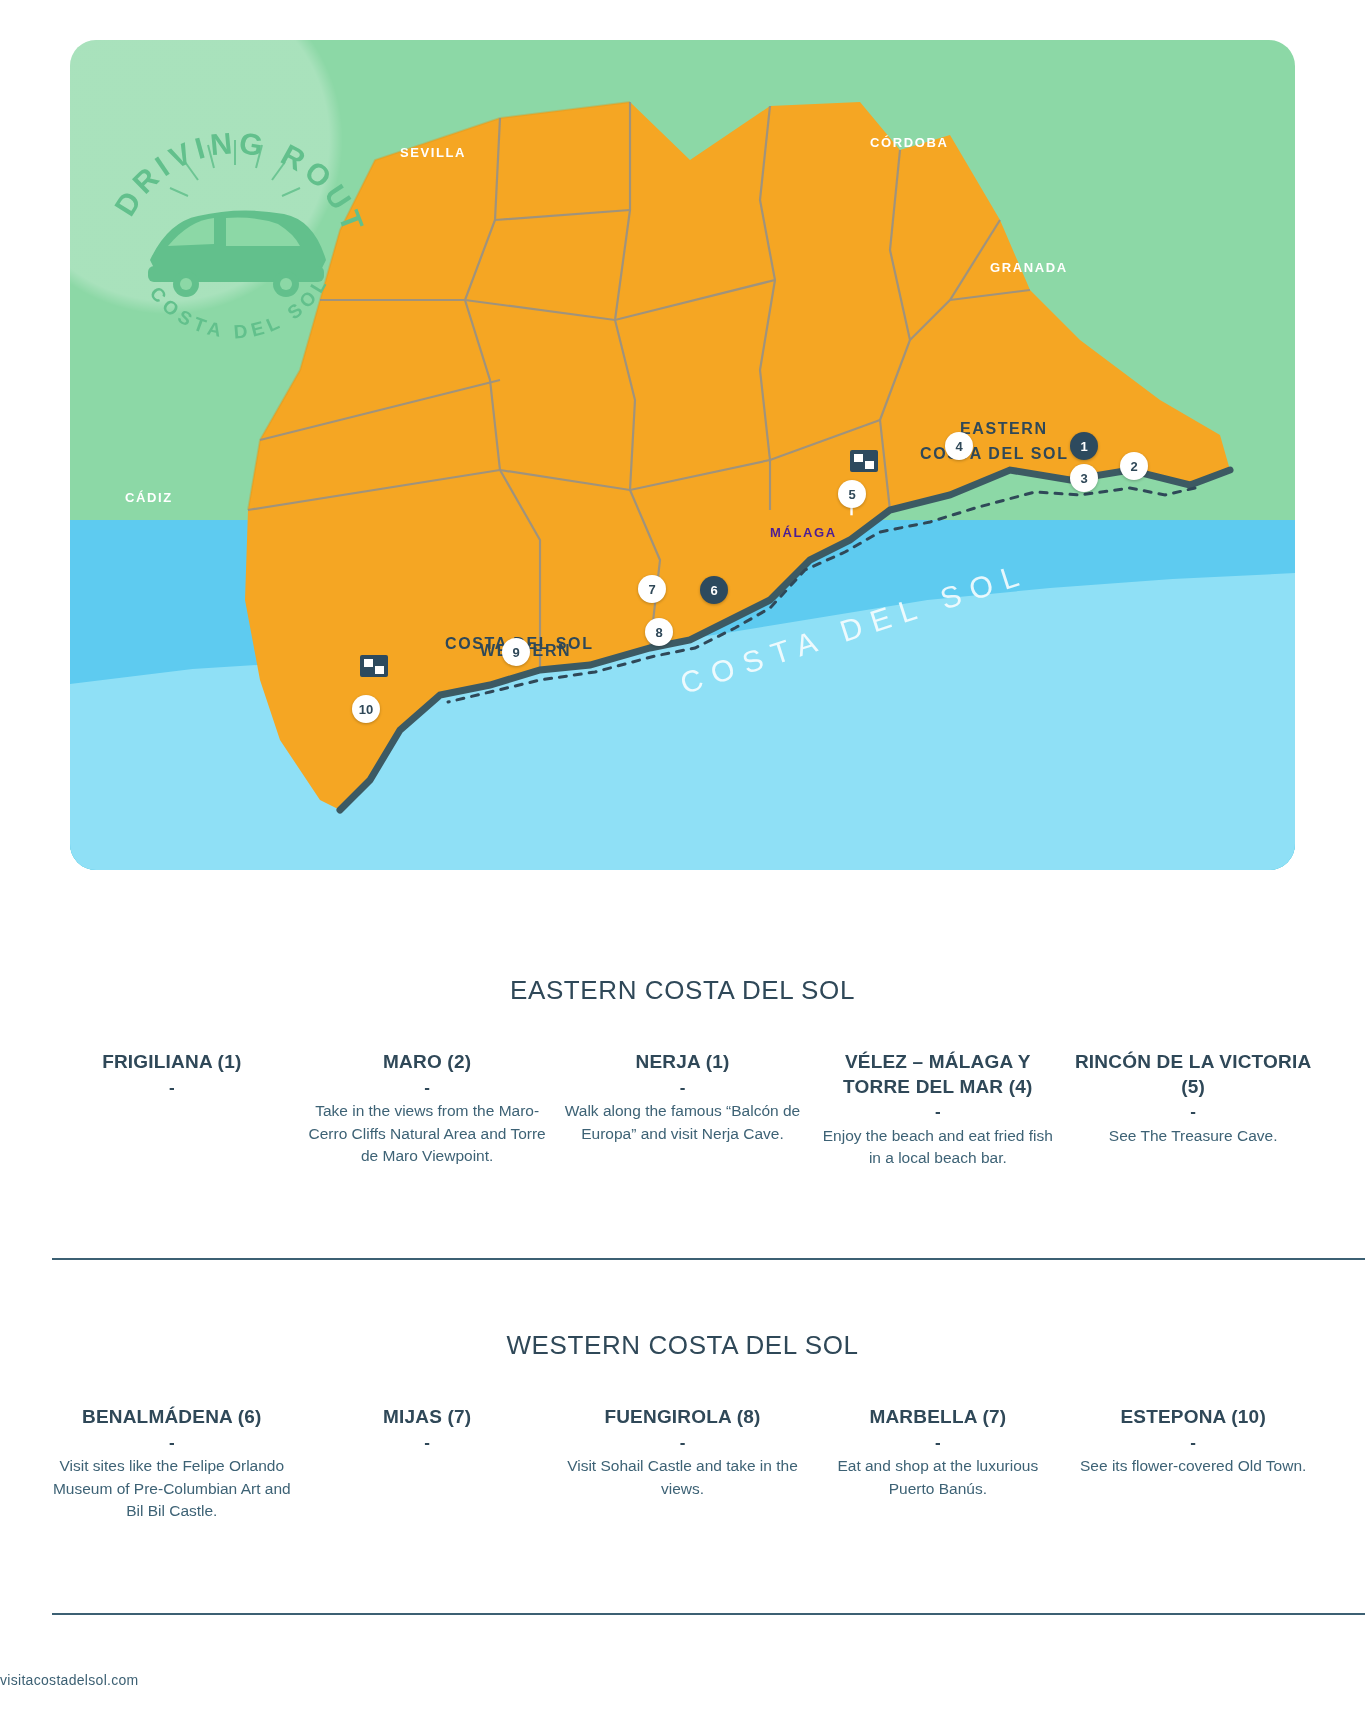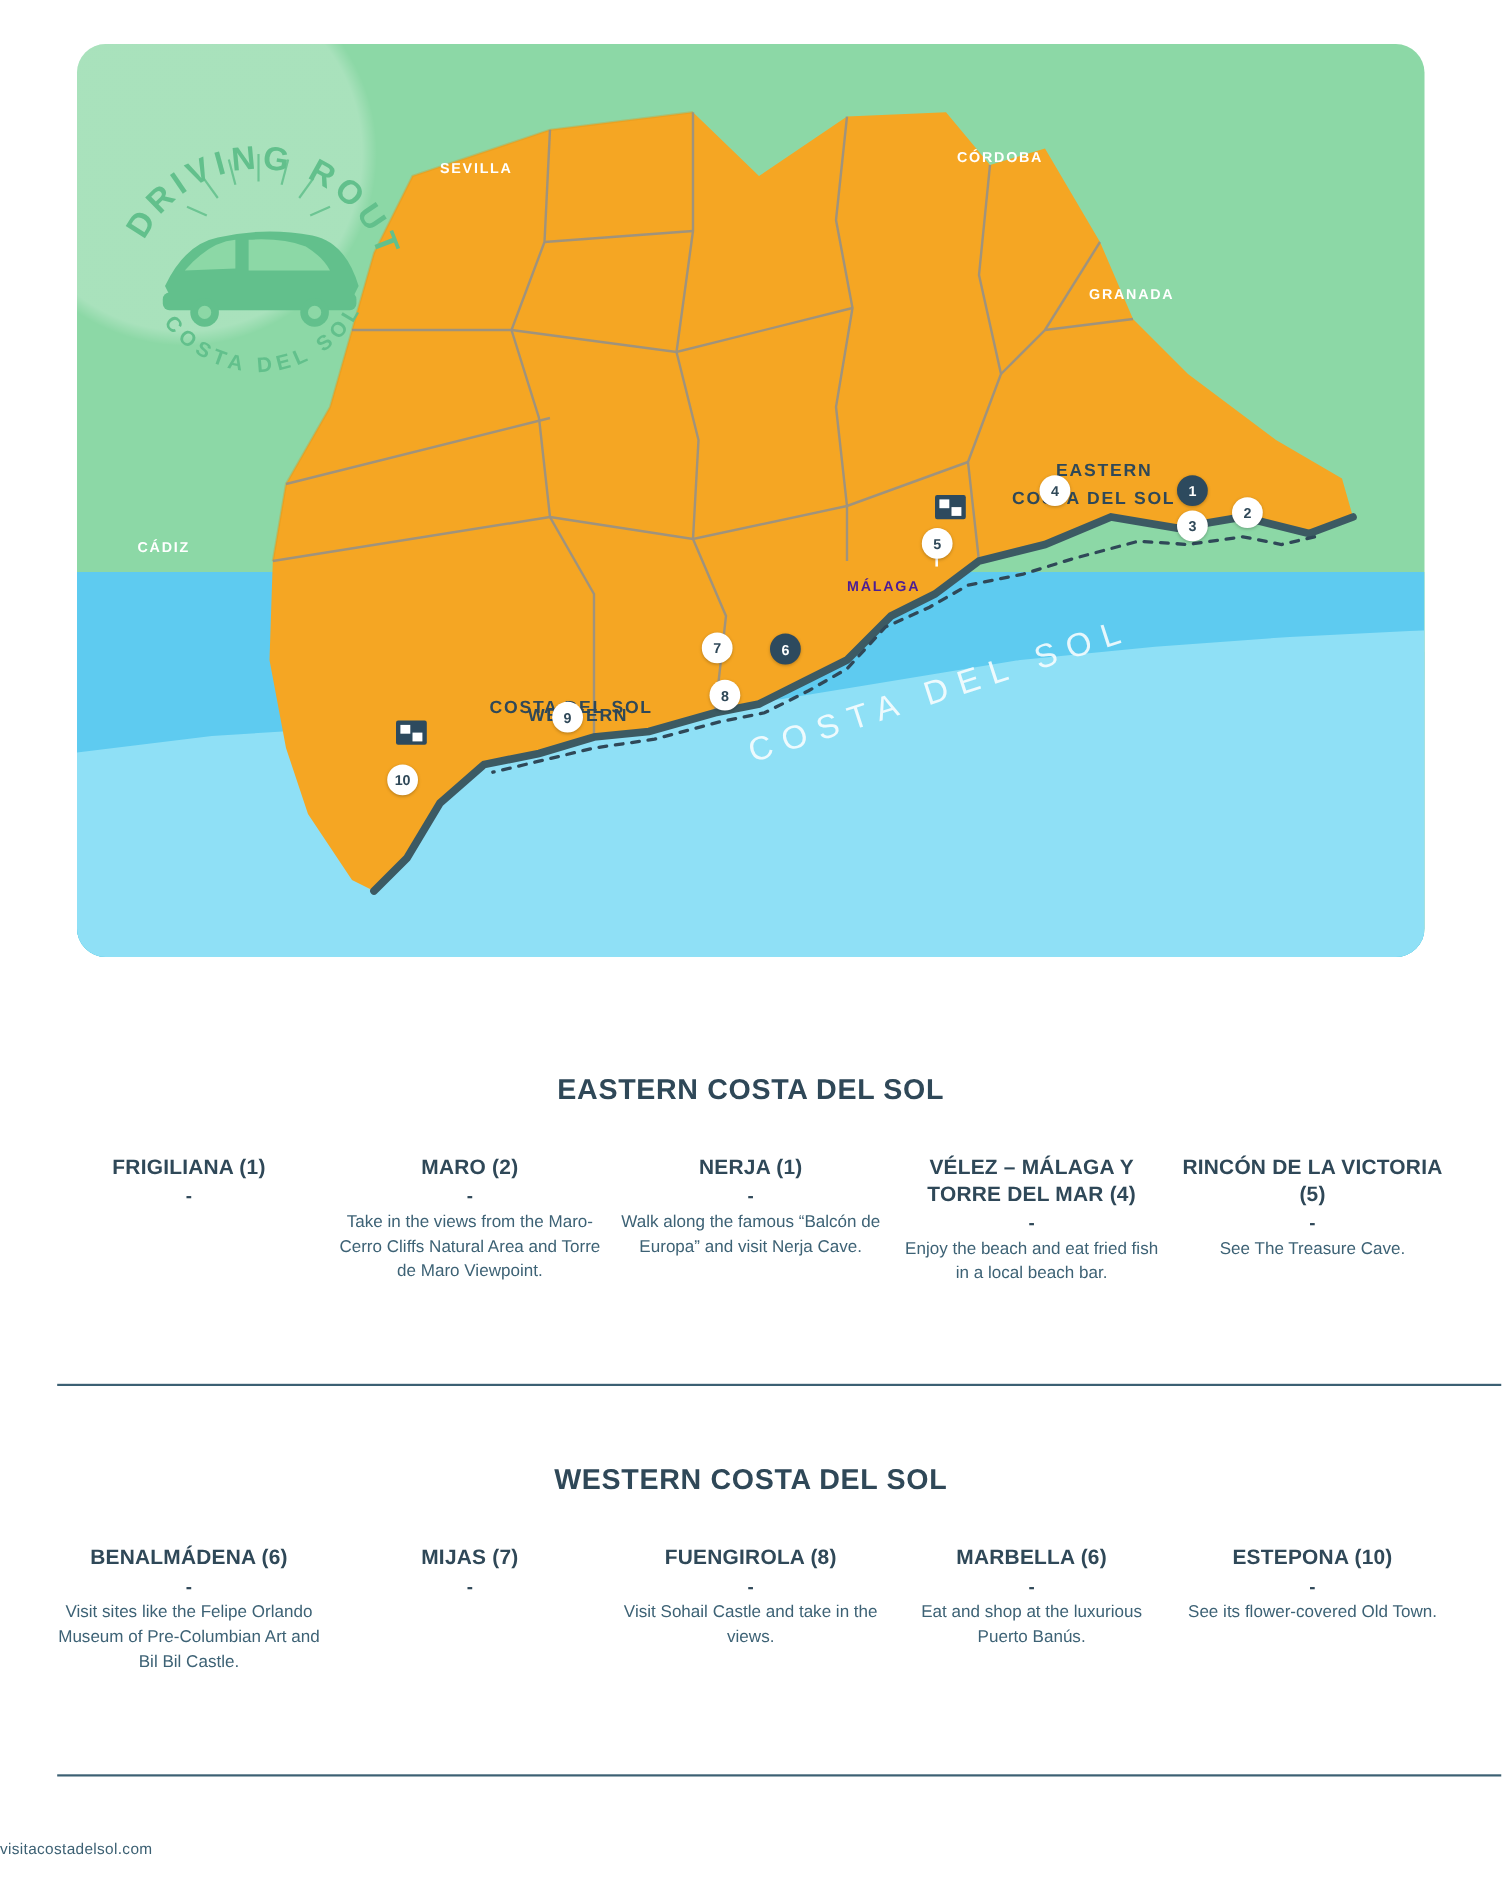--- a/index.html
+++ b/index.html
@@ -148,7 +148,7 @@
     text-align: center;
     color: #2f4858;
     font-size: 26px;
-    font-weight: bold;
+    font-weight: normal;
     letter-spacing: .6px;
   }
   .cards {

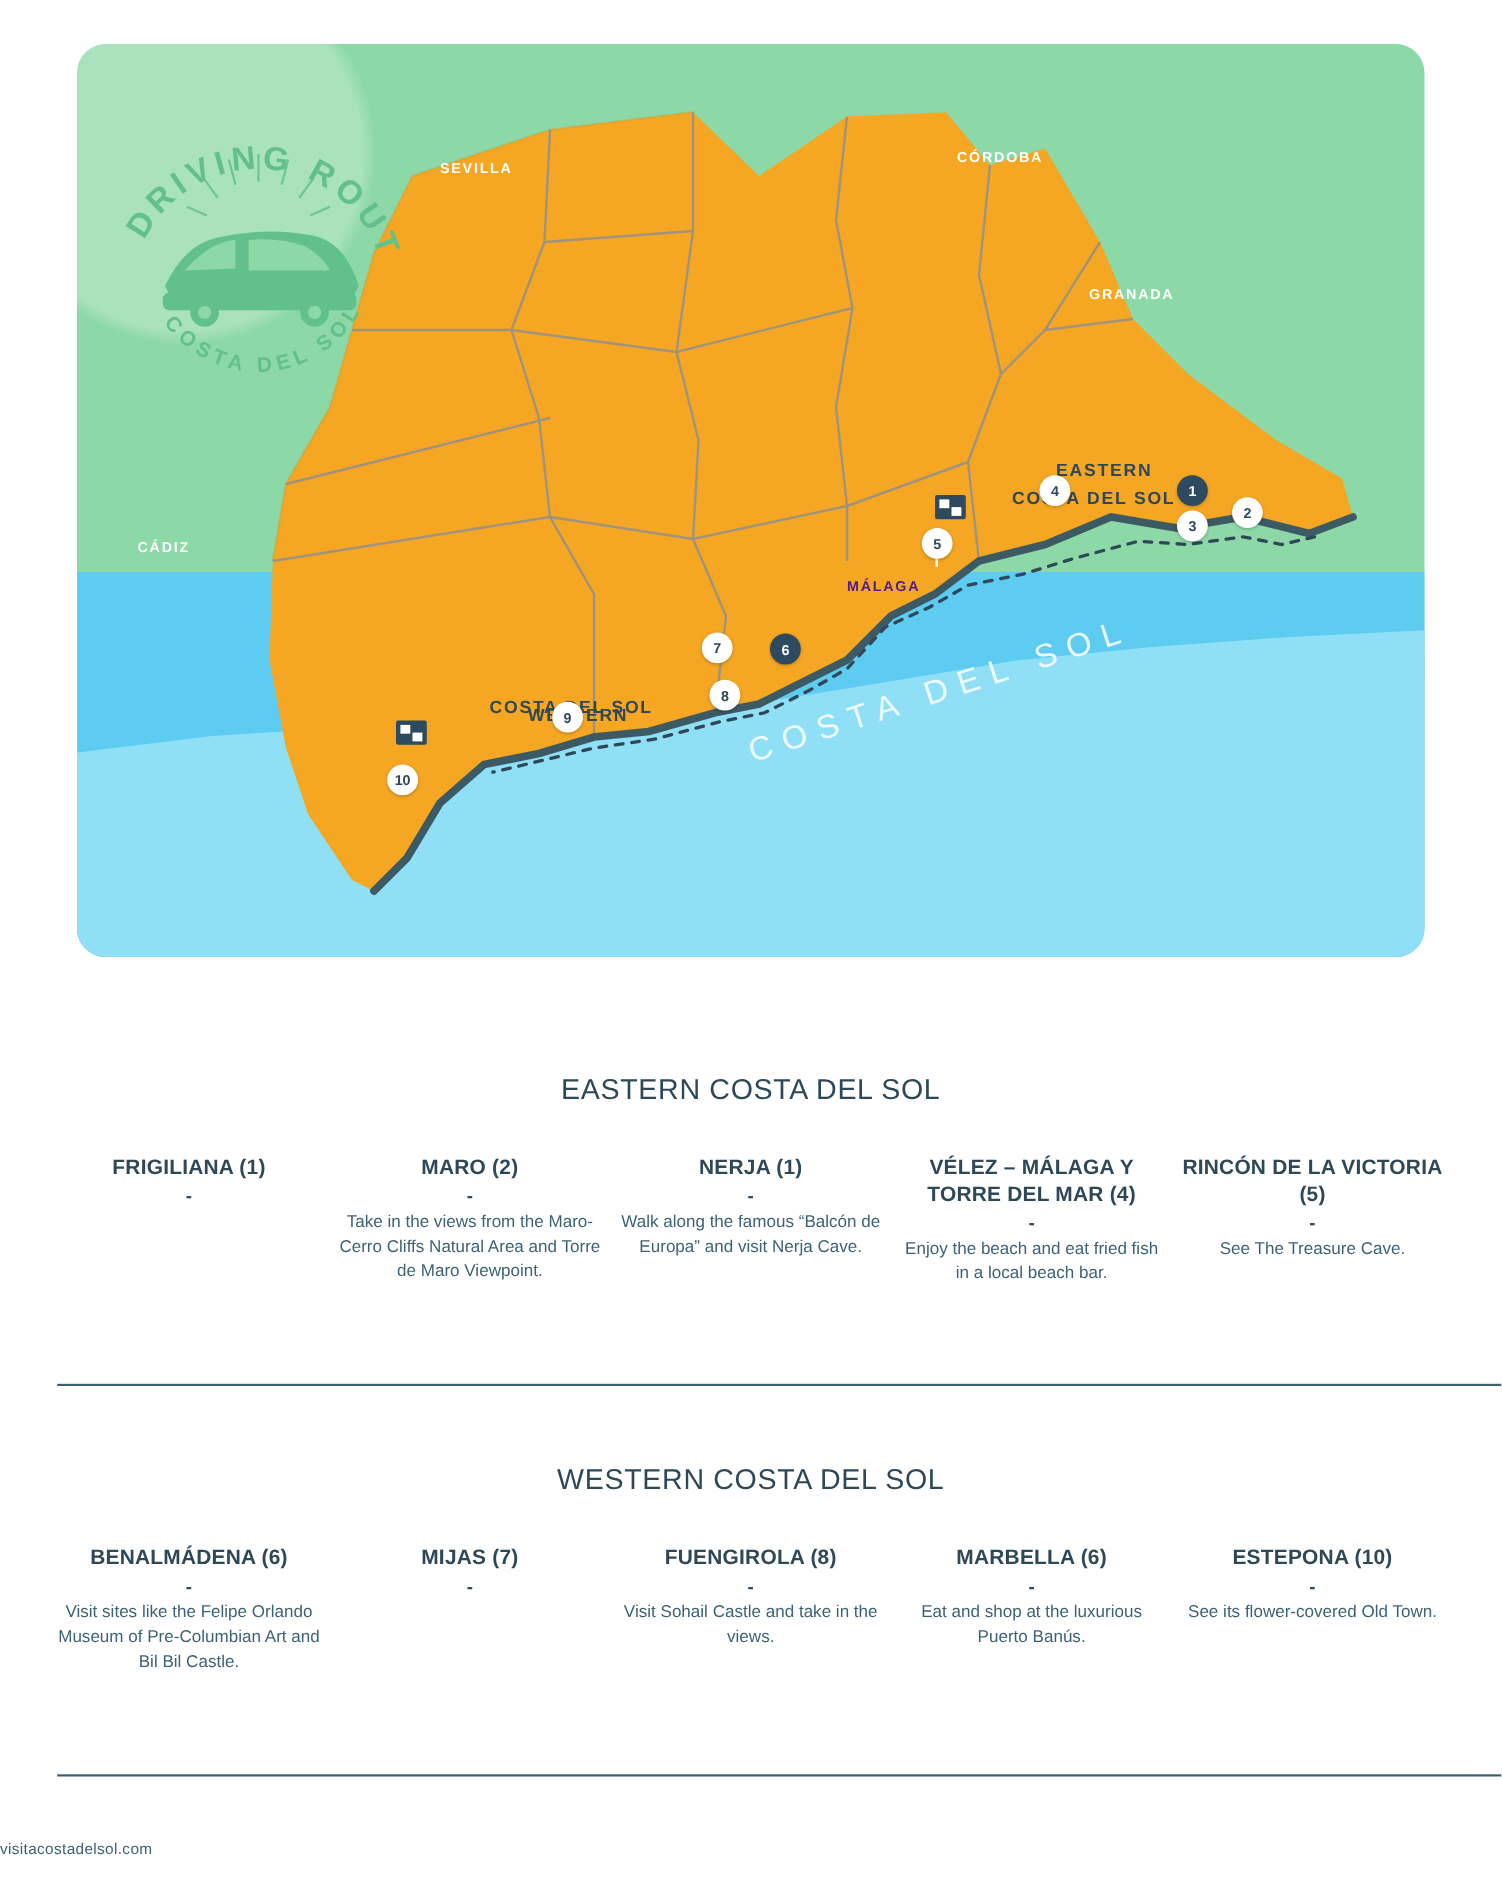--- a/index.html
+++ b/index.html
@@ -354,7 +354,7 @@
         <p>Visit Sohail Castle and take in the views.</p>
       </div>
       <div class="card">
-        <h3>MARBELLA (6)</h3>
+        <h3>MARBELLA (7)</h3>
         <div class="dash">-</div>
         <p>Eat and shop at the luxurious Puerto Banús.</p>
       </div>

